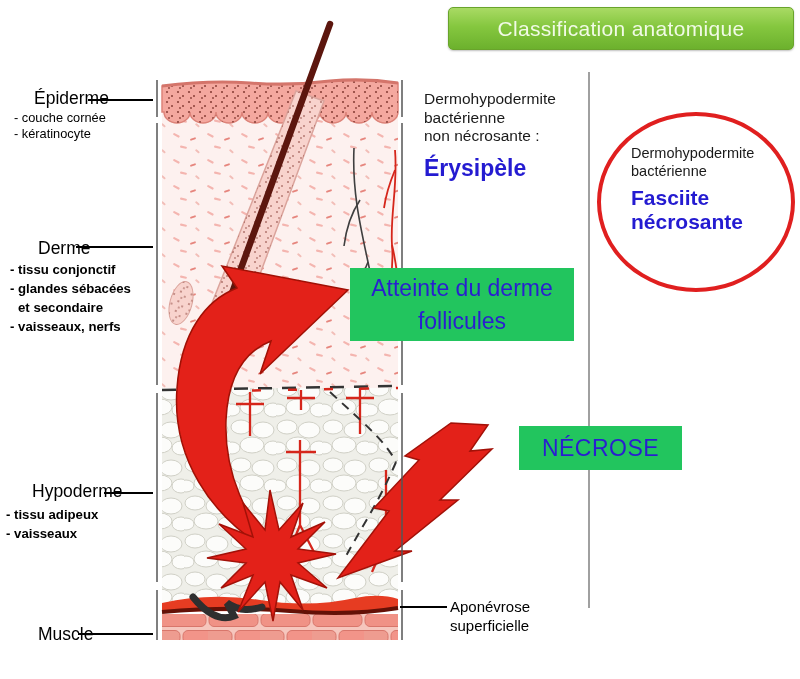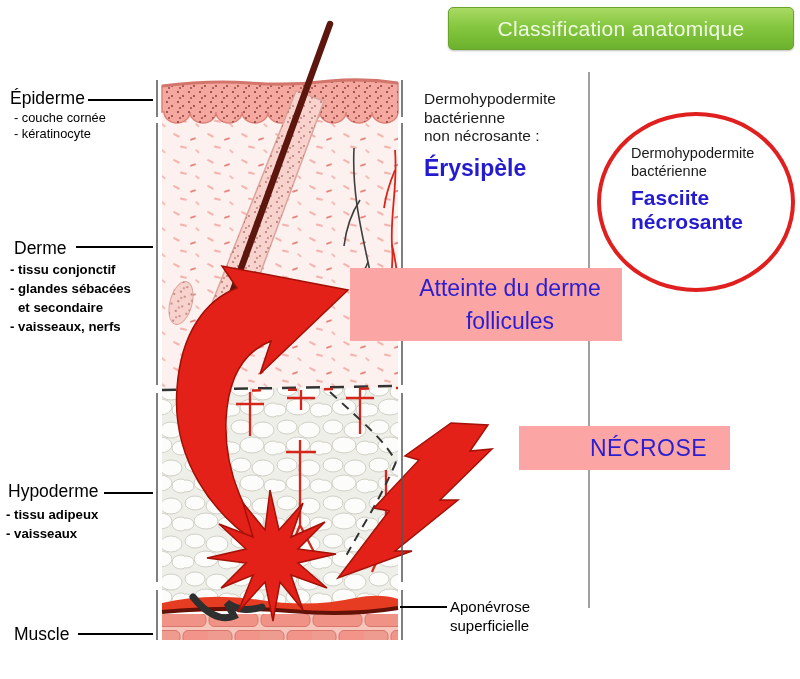--- a/index.html
+++ b/index.html
@@ -13,7 +13,7 @@
           box-shadow:0 1px 2px rgba(0,0,0,.25);}
   #banner span{font-size:21px;color:#f1fae6;letter-spacing:.3px;}
   
-  .layer-label{font-size:17.5px;color:#000;}
+  .layer-label{font-size:17.5px;color:#000;margin-left:24px;}
   .layer-items{font-size:12.8px;line-height:15.5px;color:#000;}
   .layer-items div{white-space:nowrap;}
   .lh19 .layer-items div, .lh19{line-height:19px;font-weight:bold;}

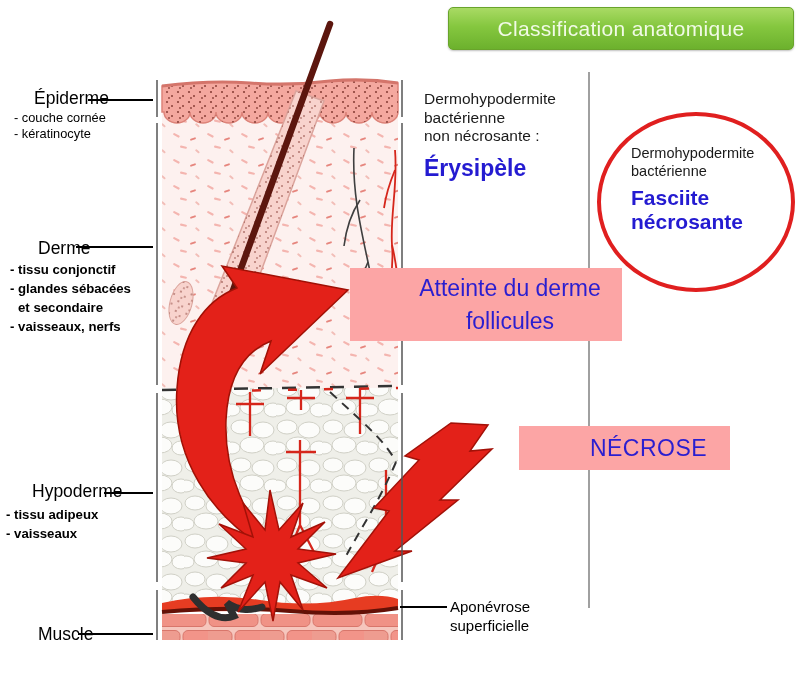--- a/index.html
+++ b/index.html
@@ -29,8 +29,8 @@
   #ellipse .intro{font-size:14.5px;font-weight:500;line-height:18px;color:#1a1a1a;}
   #ellipse .disease{margin-top:6px;font-size:21px;font-weight:bold;line-height:24px;color:#241bd1;}
   
-  .purple-box{background:#fca5a5;color:#2a1ed0;display:flex;flex-direction:column;
-              align-items:center;justify-content:center;text-align:center;padding-left:48px;}
+  .purple-box{background:#22c55e;color:#2a1ed0;display:flex;flex-direction:column;
+              align-items:center;justify-content:center;text-align:center;}
   #atteinte{left:350px;top:268px;width:224px;height:73px;font-size:23px;line-height:33px;font-weight:500;}
   #necrose{left:519px;top:426px;width:163px;height:44px;font-size:23px;font-weight:500;letter-spacing:.5px;}
   

